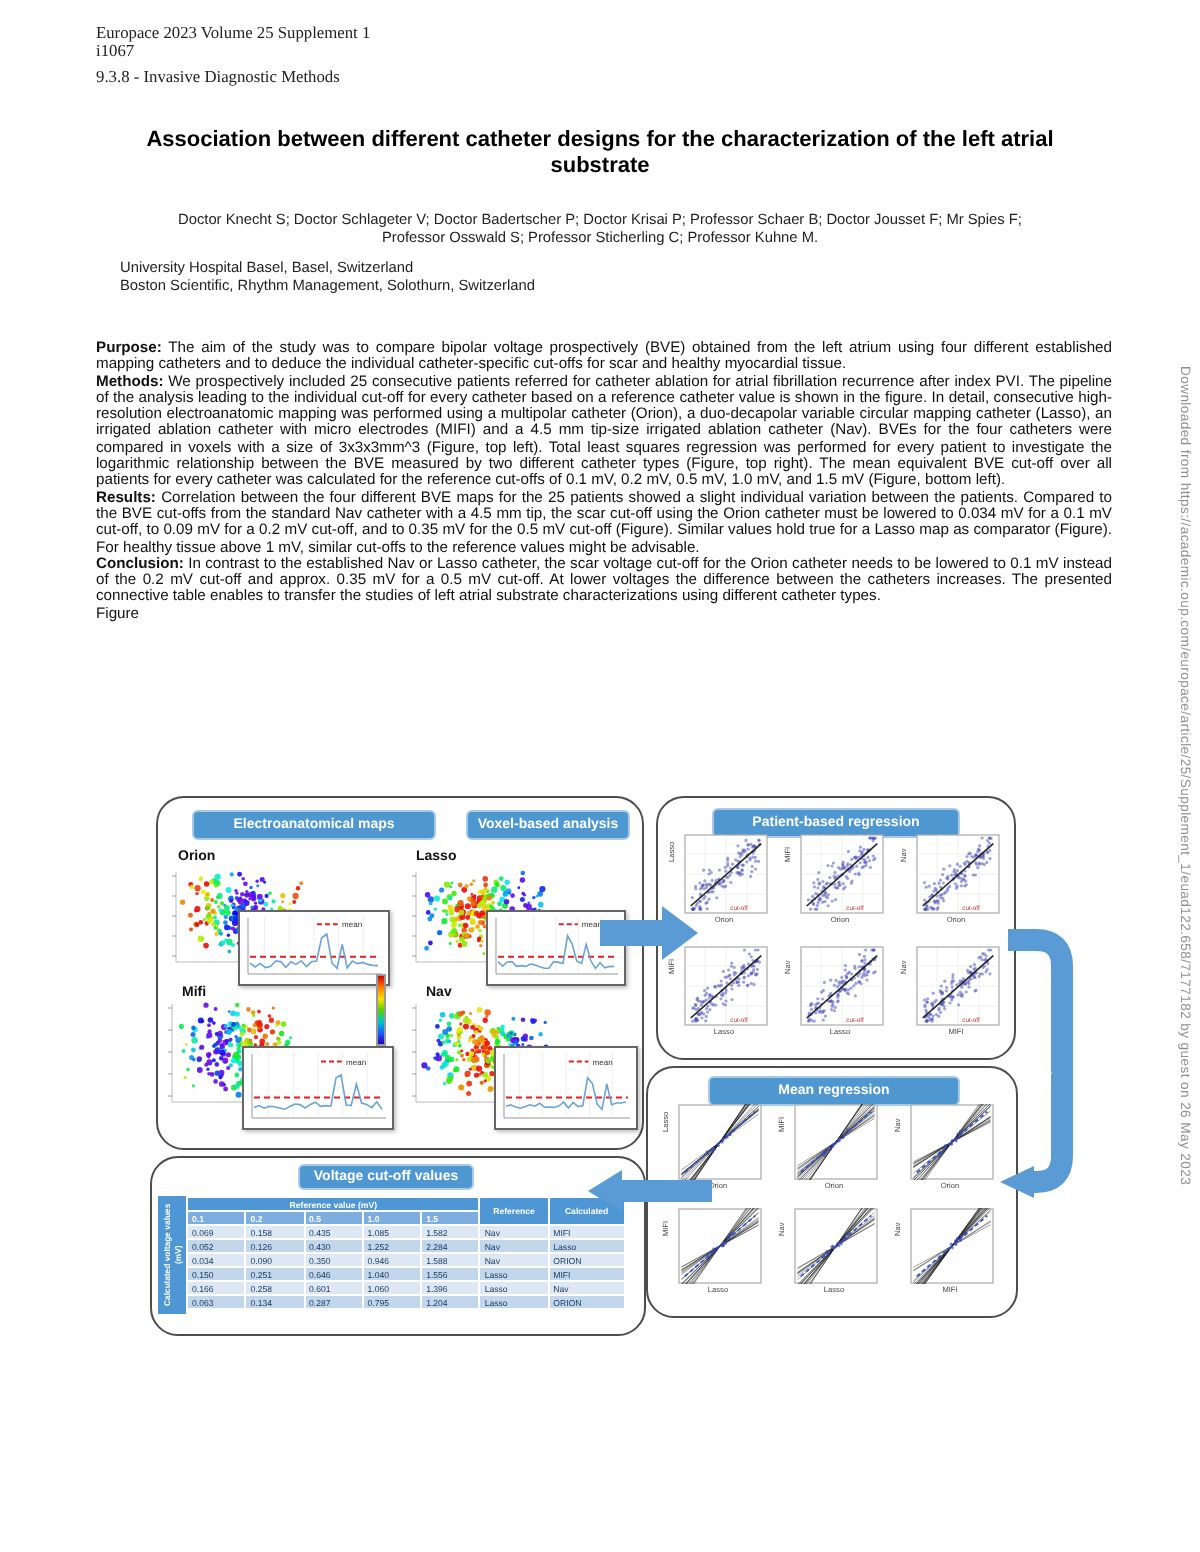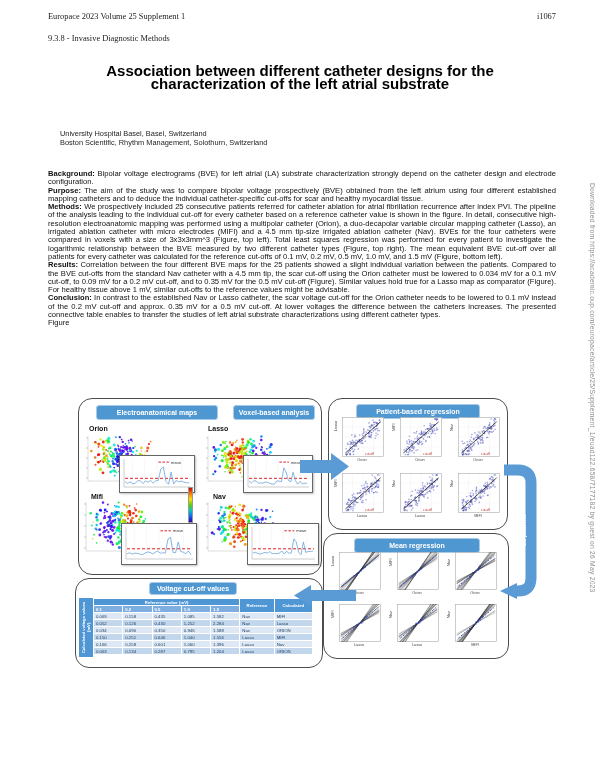--- a/index.html
+++ b/index.html
@@ -12,7 +12,7 @@
   .masthead {
     position:absolute; top:12px; left:48px; right:44px;
     display:flex; justify-content:space-between;
-    font-family:"Liberation Serif", serif; font-size:8.4px; color:#222;
+    font-family:"Liberation Serif", serif; font-size:8.4px; color:#222;flex-direction:column;
   }
   .session {
     position:absolute; top:34px; left:48px;

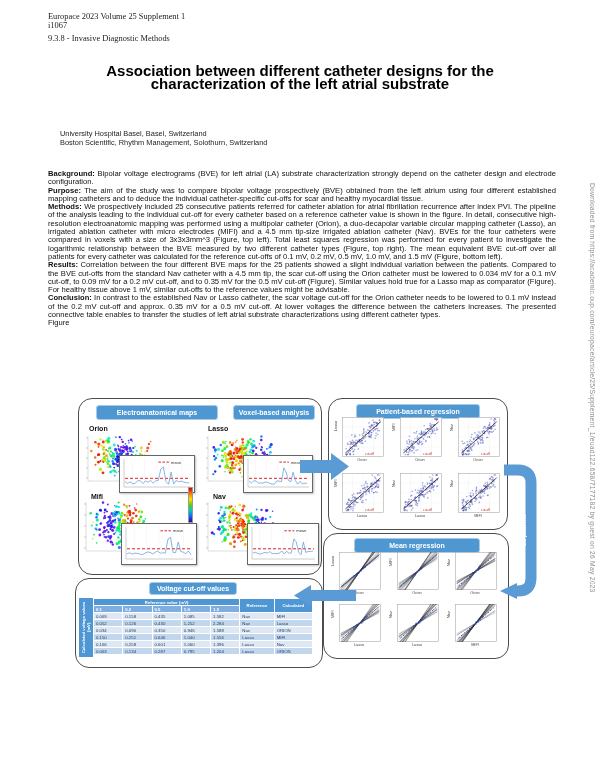--- a/index.html
+++ b/index.html
@@ -20,7 +20,7 @@
   }
   .title {
     position:absolute; top:64px; left:65px; width:470px;
-    font-size:15px; line-height:13px; font-weight:bold; text-align:center; color:#000;
+    font-size:11px; line-height:13px; font-weight:bold; text-align:center; color:#000;
   }
   .authors {
     position:absolute; top:105px; left:60px; width:480px;

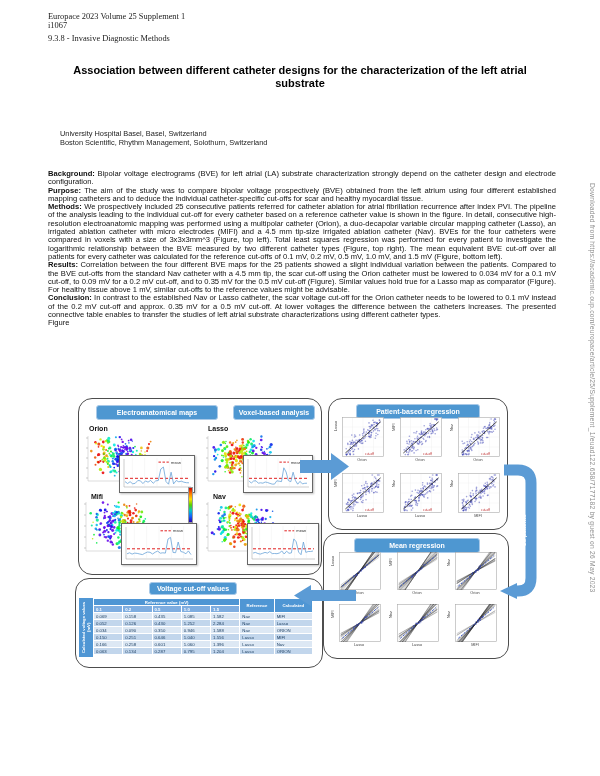--- a/index.html
+++ b/index.html
@@ -104,6 +104,10 @@
 
   <div class="title">Association between different catheter designs for the characterization of the left atrial substrate</div>
 
+  <div class="authors">
+    <span>Doctor Knecht S; Doctor Schlageter V; Doctor Badertscher P; Doctor Krisai P; Professor Schaer B; Doctor Jousset F; Mr Spies F;</span><br>
+    <span>Professor Osswald S; Professor Sticherling C; Professor Kuhne M.</span>
+  </div>
 
   <div class="affils">
     <span>University Hospital Basel, Basel, Switzerland</span><br>

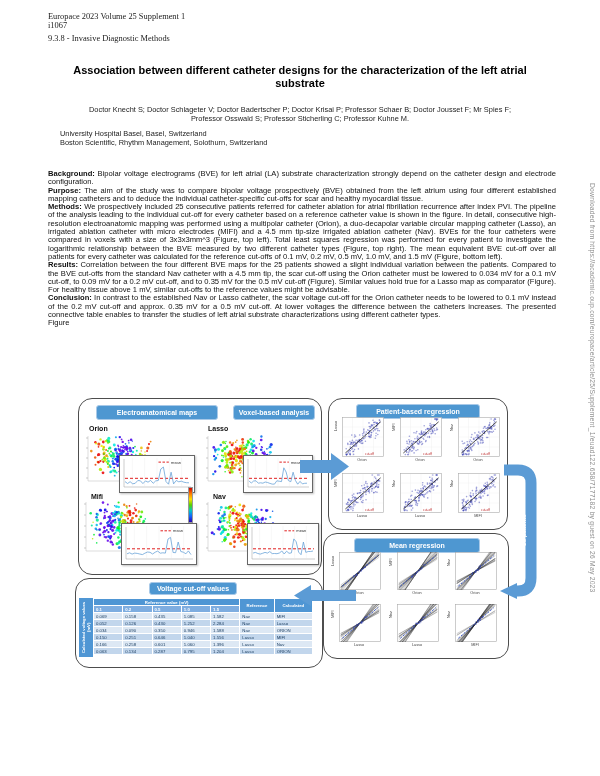--- a/index.html
+++ b/index.html
@@ -115,7 +115,6 @@
   </div>
 
   <div class="abstract">
-    <p><b>Background:</b> <span>Bipolar voltage electrograms (BVE) for left atrial (LA) substrate characterization strongly depend on the catheter design and electrode configuration.</span></p>
     <p><b>Purpose:</b> <span>The aim of the study was to compare bipolar voltage prospectively (BVE) obtained from the left atrium using four different established mapping catheters and to deduce the individual catheter-specific cut-offs for scar and healthy myocardial tissue.</span></p>
     <p><b>Methods:</b> <span>We prospectively included 25 consecutive patients referred for catheter ablation for atrial fibrillation recurrence after index PVI. The pipeline of the analysis leading to the individual cut-off for every catheter based on a reference catheter value is shown in the figure. In detail, consecutive high-resolution electroanatomic mapping was performed using a multipolar catheter (Orion), a duo-decapolar variable circular mapping catheter (Lasso), an irrigated ablation catheter with micro electrodes (MIFI) and a 4.5 mm tip-size irrigated ablation catheter (Nav). BVEs for the four catheters were compared in voxels with a size of 3x3x3mm^3 (Figure, top left). Total least squares regression was performed for every patient to investigate the logarithmic relationship between the BVE measured by two different catheter types (Figure, top right). The mean equivalent BVE cut-off over all patients for every catheter was calculated for the reference cut-offs of 0.1 mV, 0.2 mV, 0.5 mV, 1.0 mV, and 1.5 mV (Figure, bottom left).</span></p>
     <p><b>Results:</b> <span>Correlation between the four different BVE maps for the 25 patients showed a slight individual variation between the patients. Compared to the BVE cut-offs from the standard Nav catheter with a 4.5 mm tip, the scar cut-off using the Orion catheter must be lowered to 0.034 mV for a 0.1 mV cut-off, to 0.09 mV for a 0.2 mV cut-off, and to 0.35 mV for the 0.5 mV cut-off (Figure). Similar values hold true for a Lasso map as comparator (Figure). For healthy tissue above 1 mV, similar cut-offs to the reference values might be advisable.</span></p>

